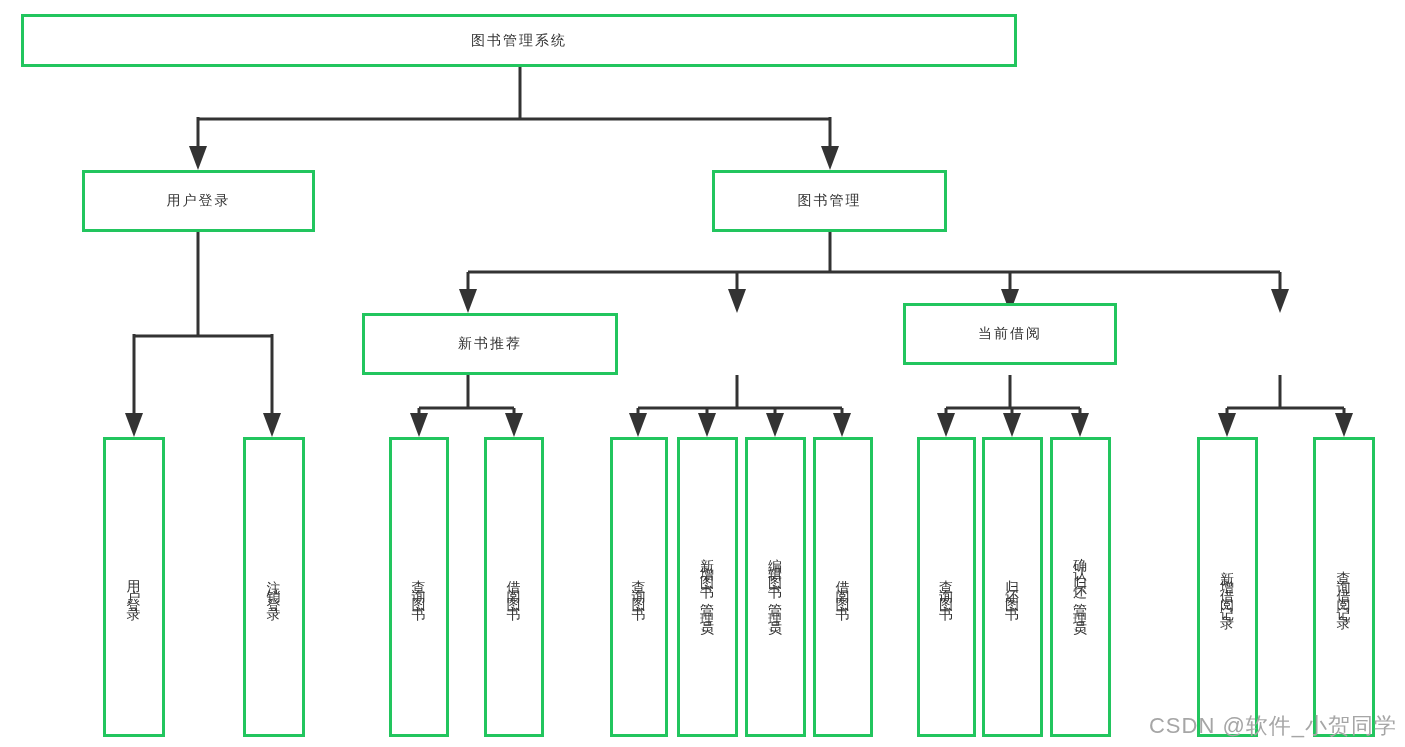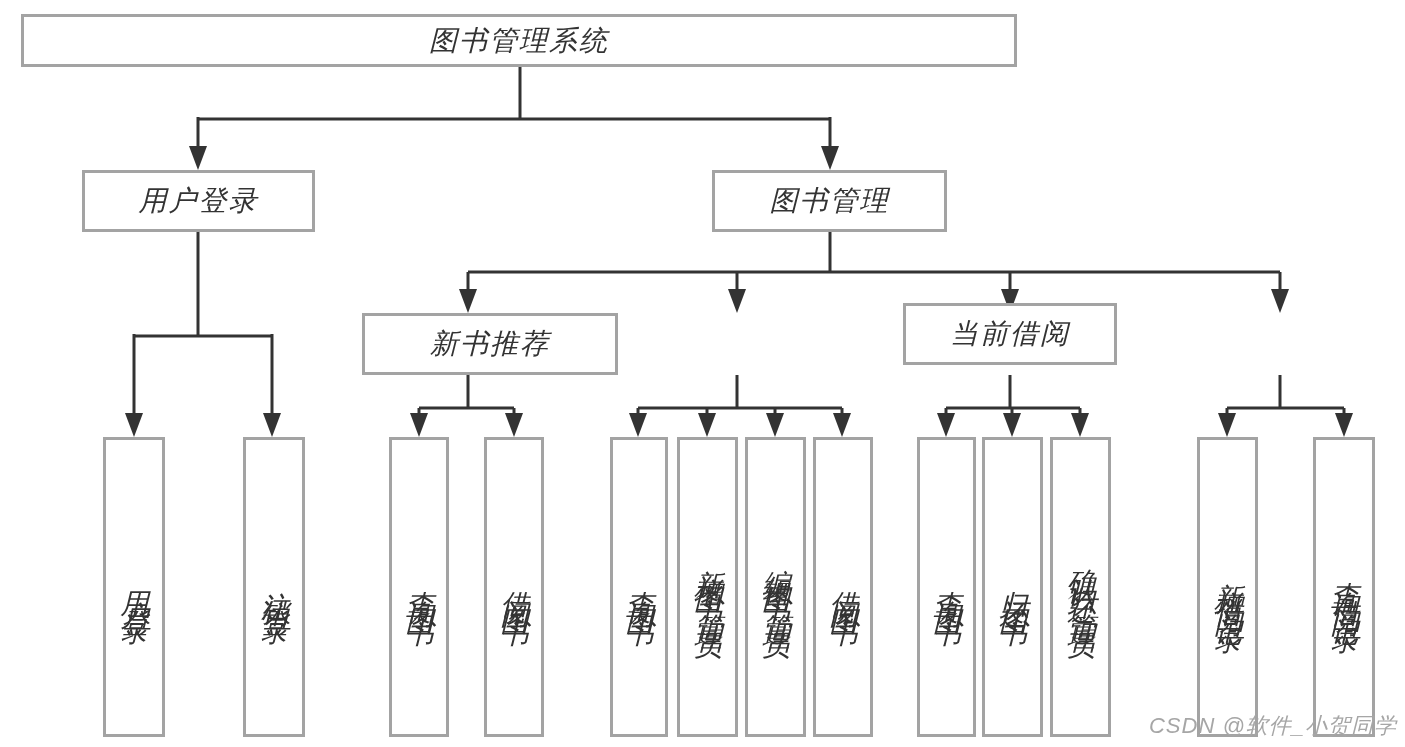--- a/index.html
+++ b/index.html
@@ -10,9 +10,9 @@
   }
   .connectors { position:absolute; left:0; top:0; width:1405px; height:747px; }
   .box {
-    position:absolute; background:#ffffff; border:3px solid #a3a3a3;
+    position:absolute; background:#ffffff; border:3px solid #22c55e;
     display:flex; align-items:center; justify-content:center;
-    font-size:28px; color:#333333;font-style:italic;
+    font-size:14px; color:#333333;
   }
   .box.h span { letter-spacing:2px; white-space:nowrap; }
   .box.v span {

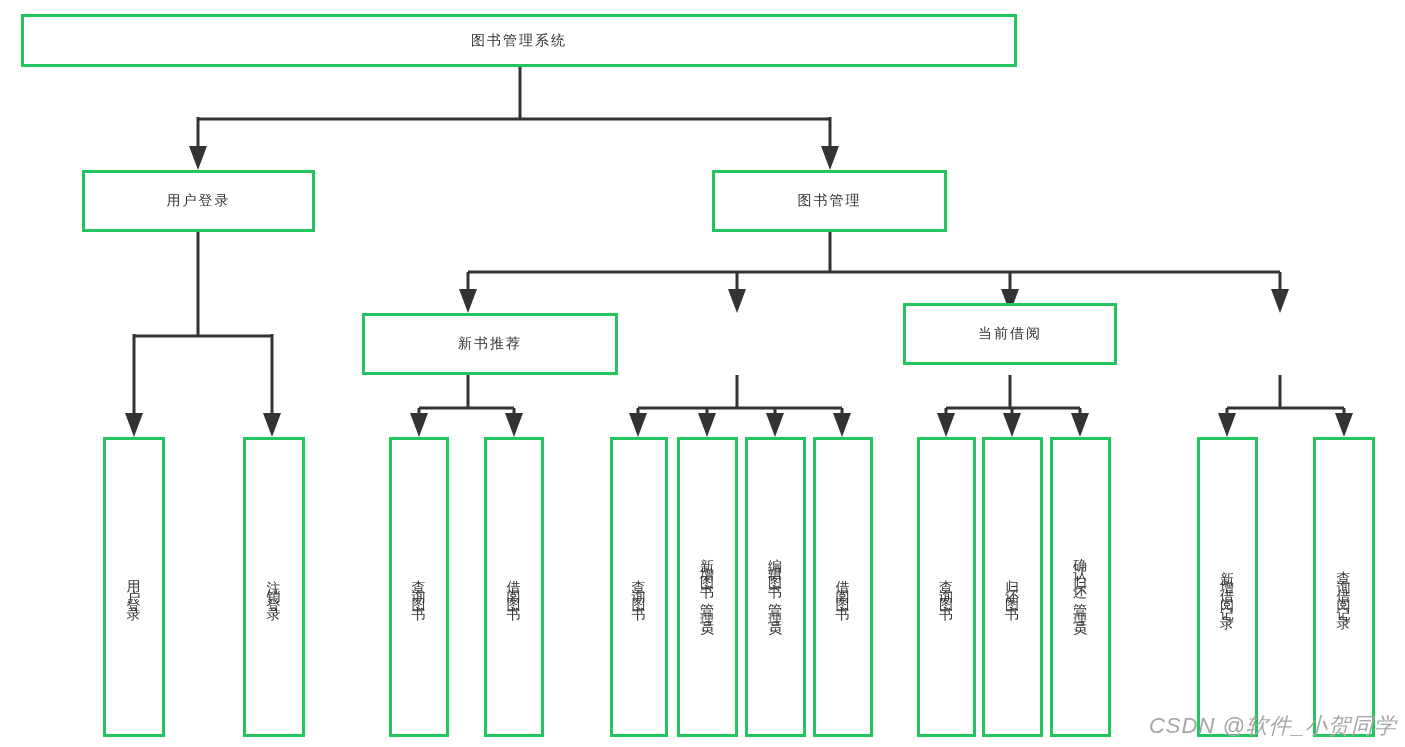--- a/index.html
+++ b/index.html
@@ -23,7 +23,6 @@
     position:absolute; right:8px; bottom:6px;
     font-size:22px; color:#a6a6a6; letter-spacing:1px; z-index:5;
     white-space:nowrap;
-    font-style:italic;
   }
 </style>
 </head>

